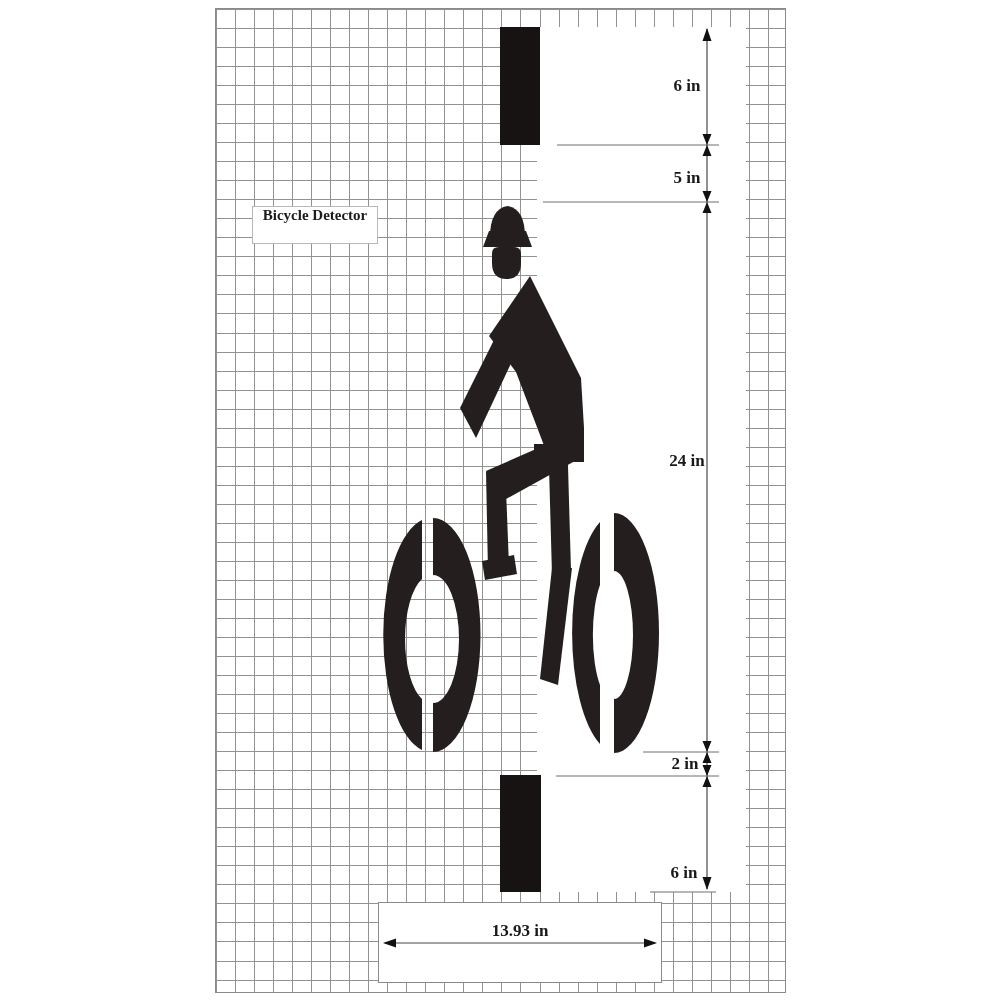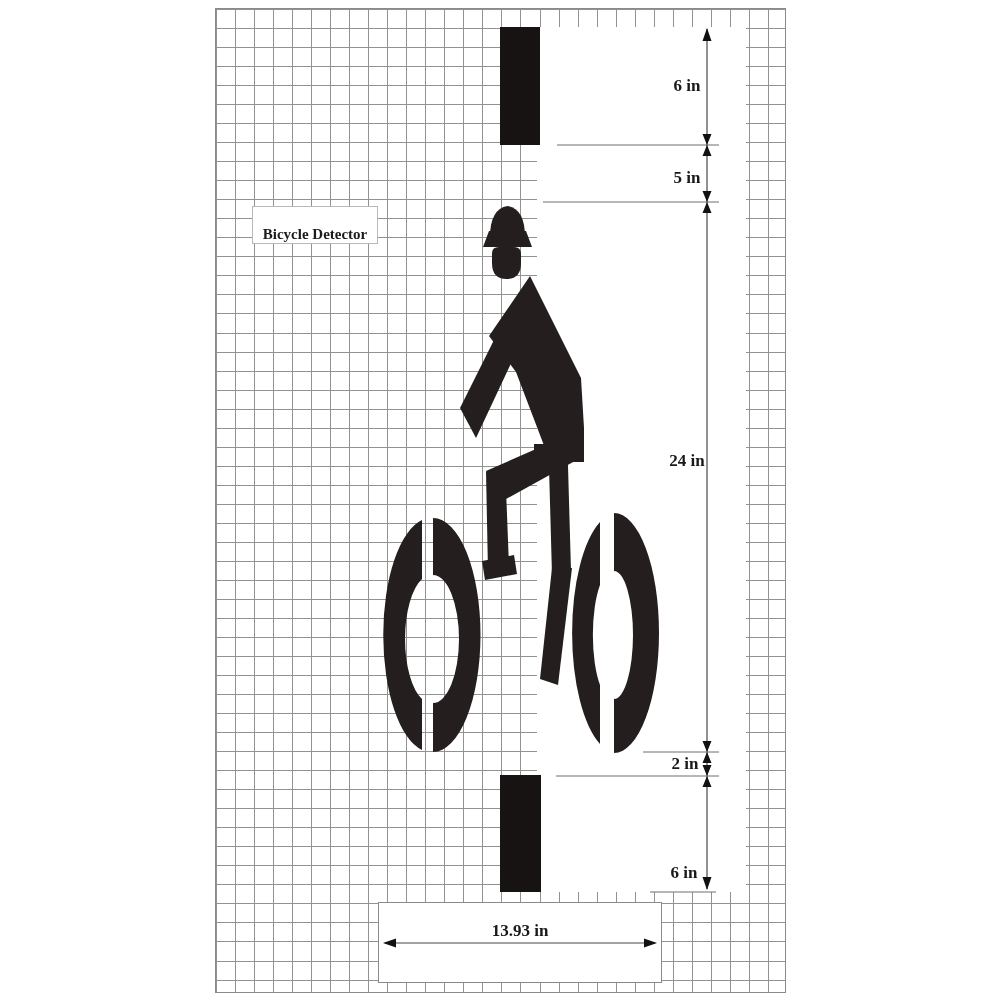--- a/index.html
+++ b/index.html
@@ -15,7 +15,7 @@
   .bar-top{left:500px;top:27px;width:40px;height:118px;}
   .bar-bottom{left:500px;top:775px;width:41px;height:117px;}
   .label-strip{position:absolute;left:252px;top:206px;width:126px;height:38px;background:#ffffff;
-               border:1px solid #b9b9b9;box-sizing:border-box;display:flex;align-items:flex-end;
+               border:1px solid #b9b9b9;box-sizing:border-box;display:flex;align-items:flex-start;
                justify-content:center;font-weight:bold;font-size:15px;color:#1b1b1b;white-space:nowrap;}
   .width-box{position:absolute;left:378px;top:902px;width:284px;height:81px;background:#ffffff;
              border:1px solid #8a8a8a;box-sizing:border-box;}

